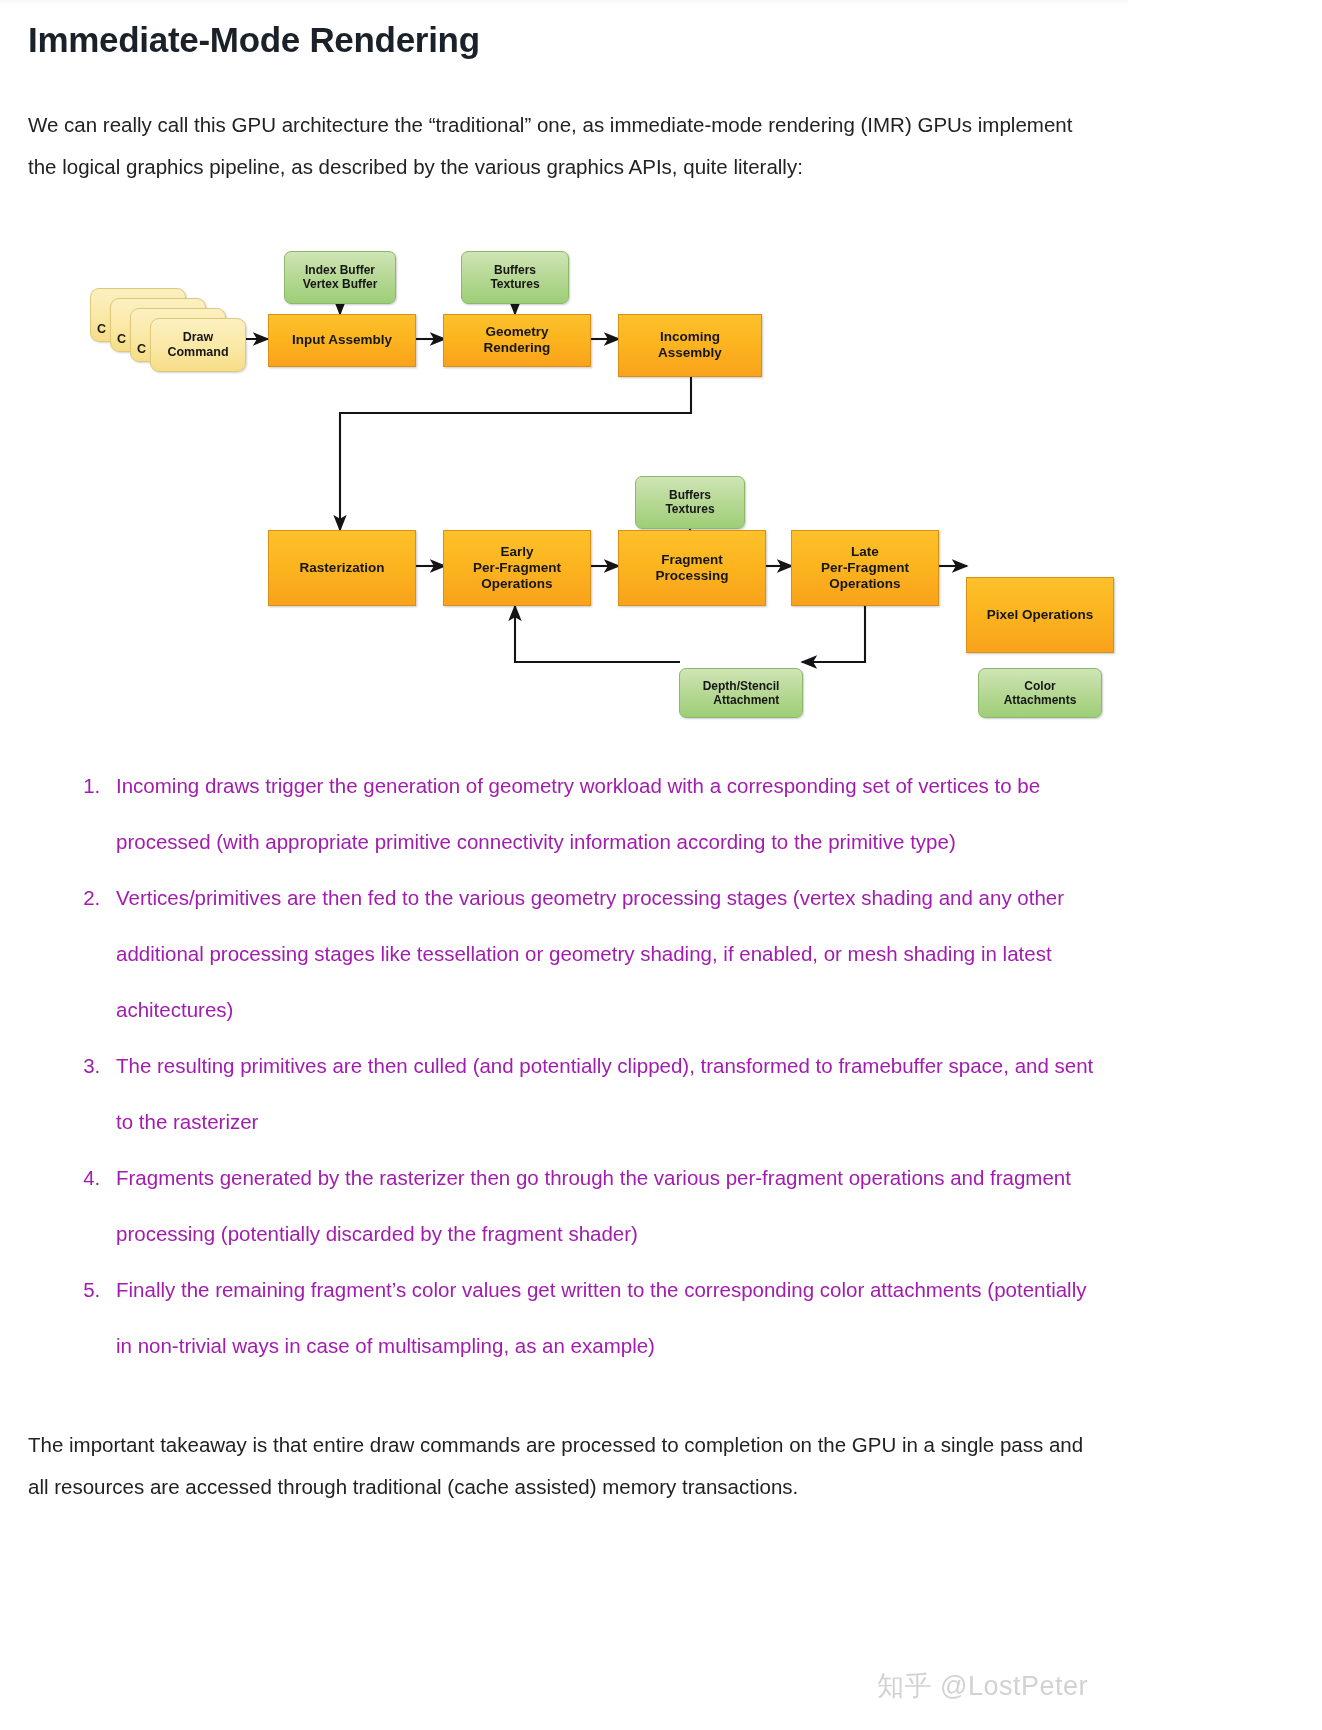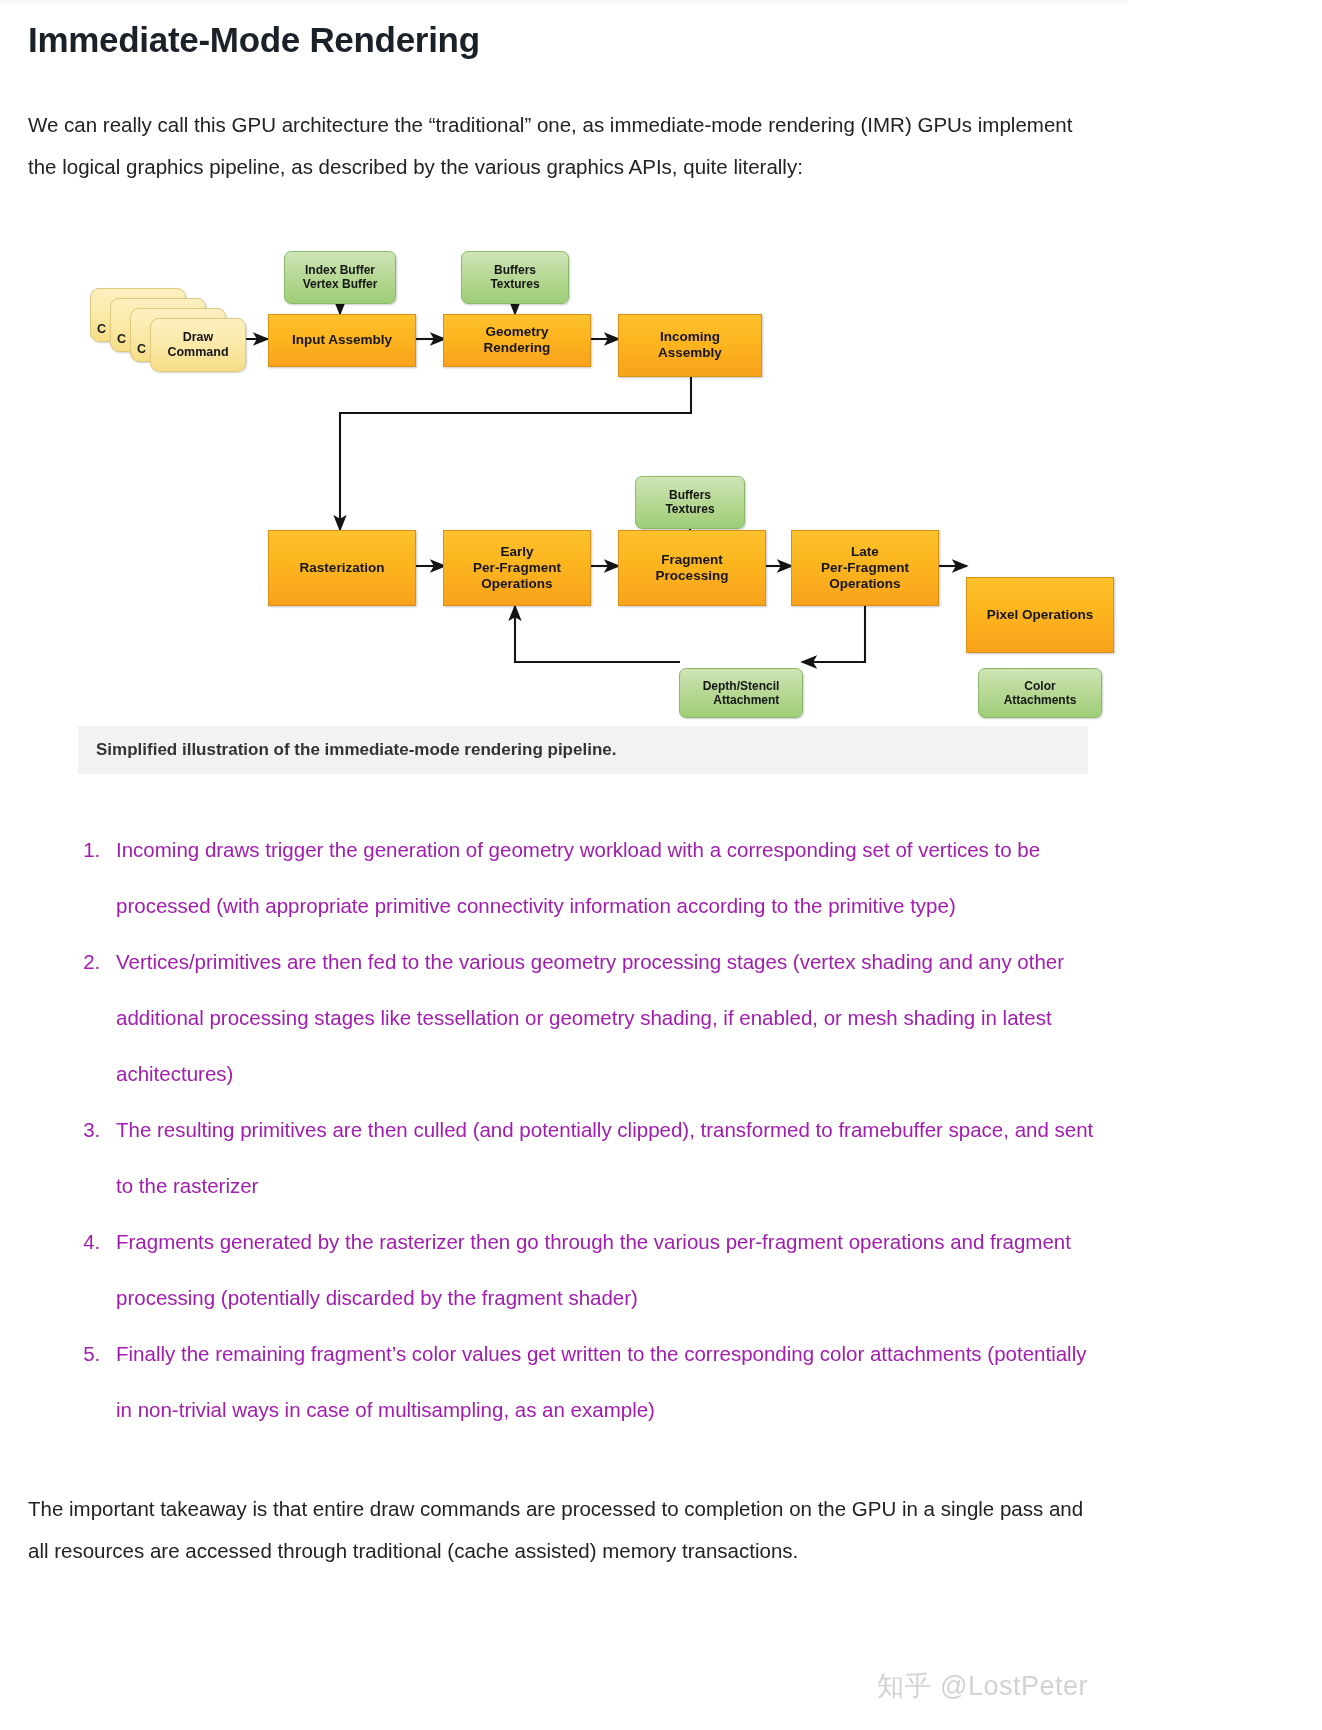--- a/index.html
+++ b/index.html
@@ -222,7 +222,6 @@
 
     </div>
 
-    <div class="figcap">Simplified illustration of the immediate-mode rendering pipeline.</div>
   </div>
 
   <ol class="steps">

